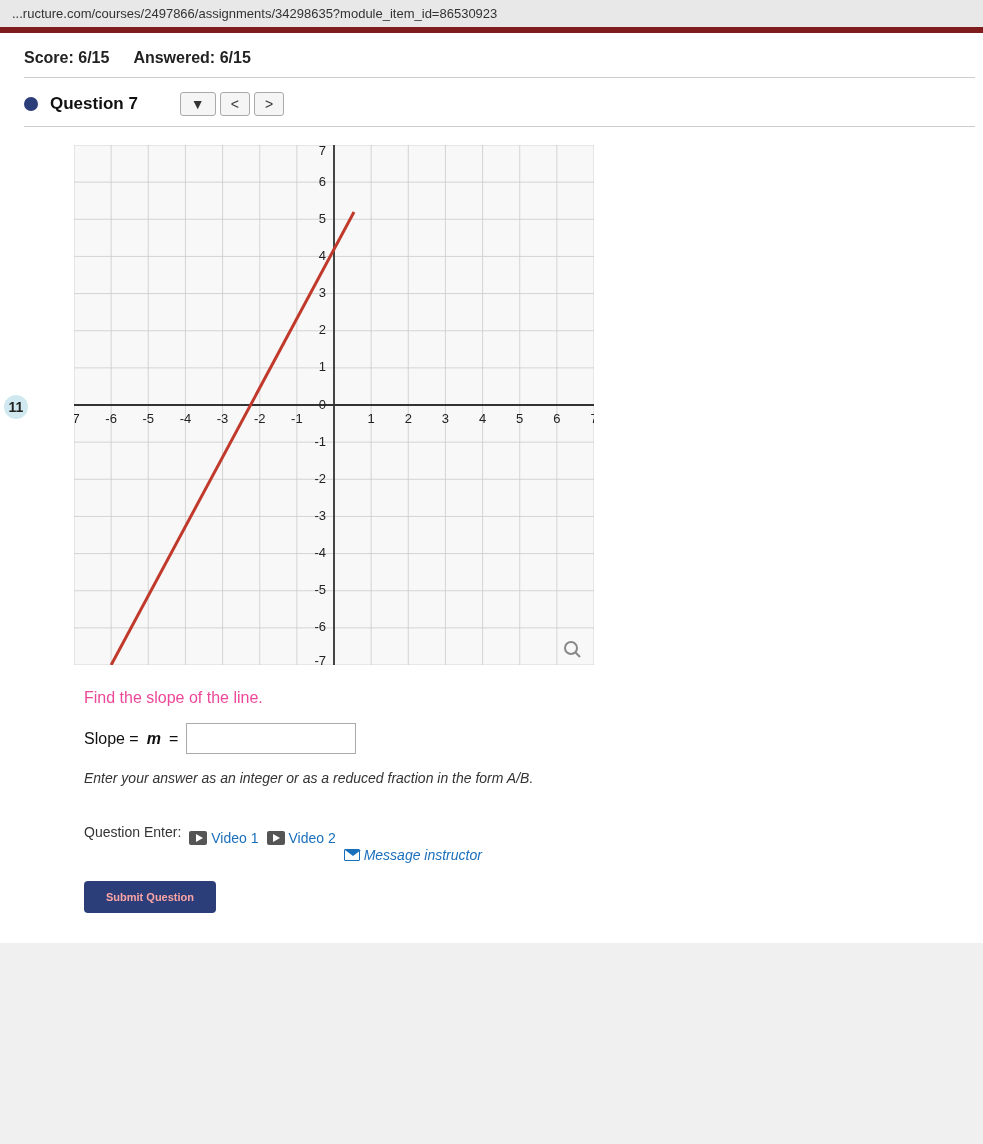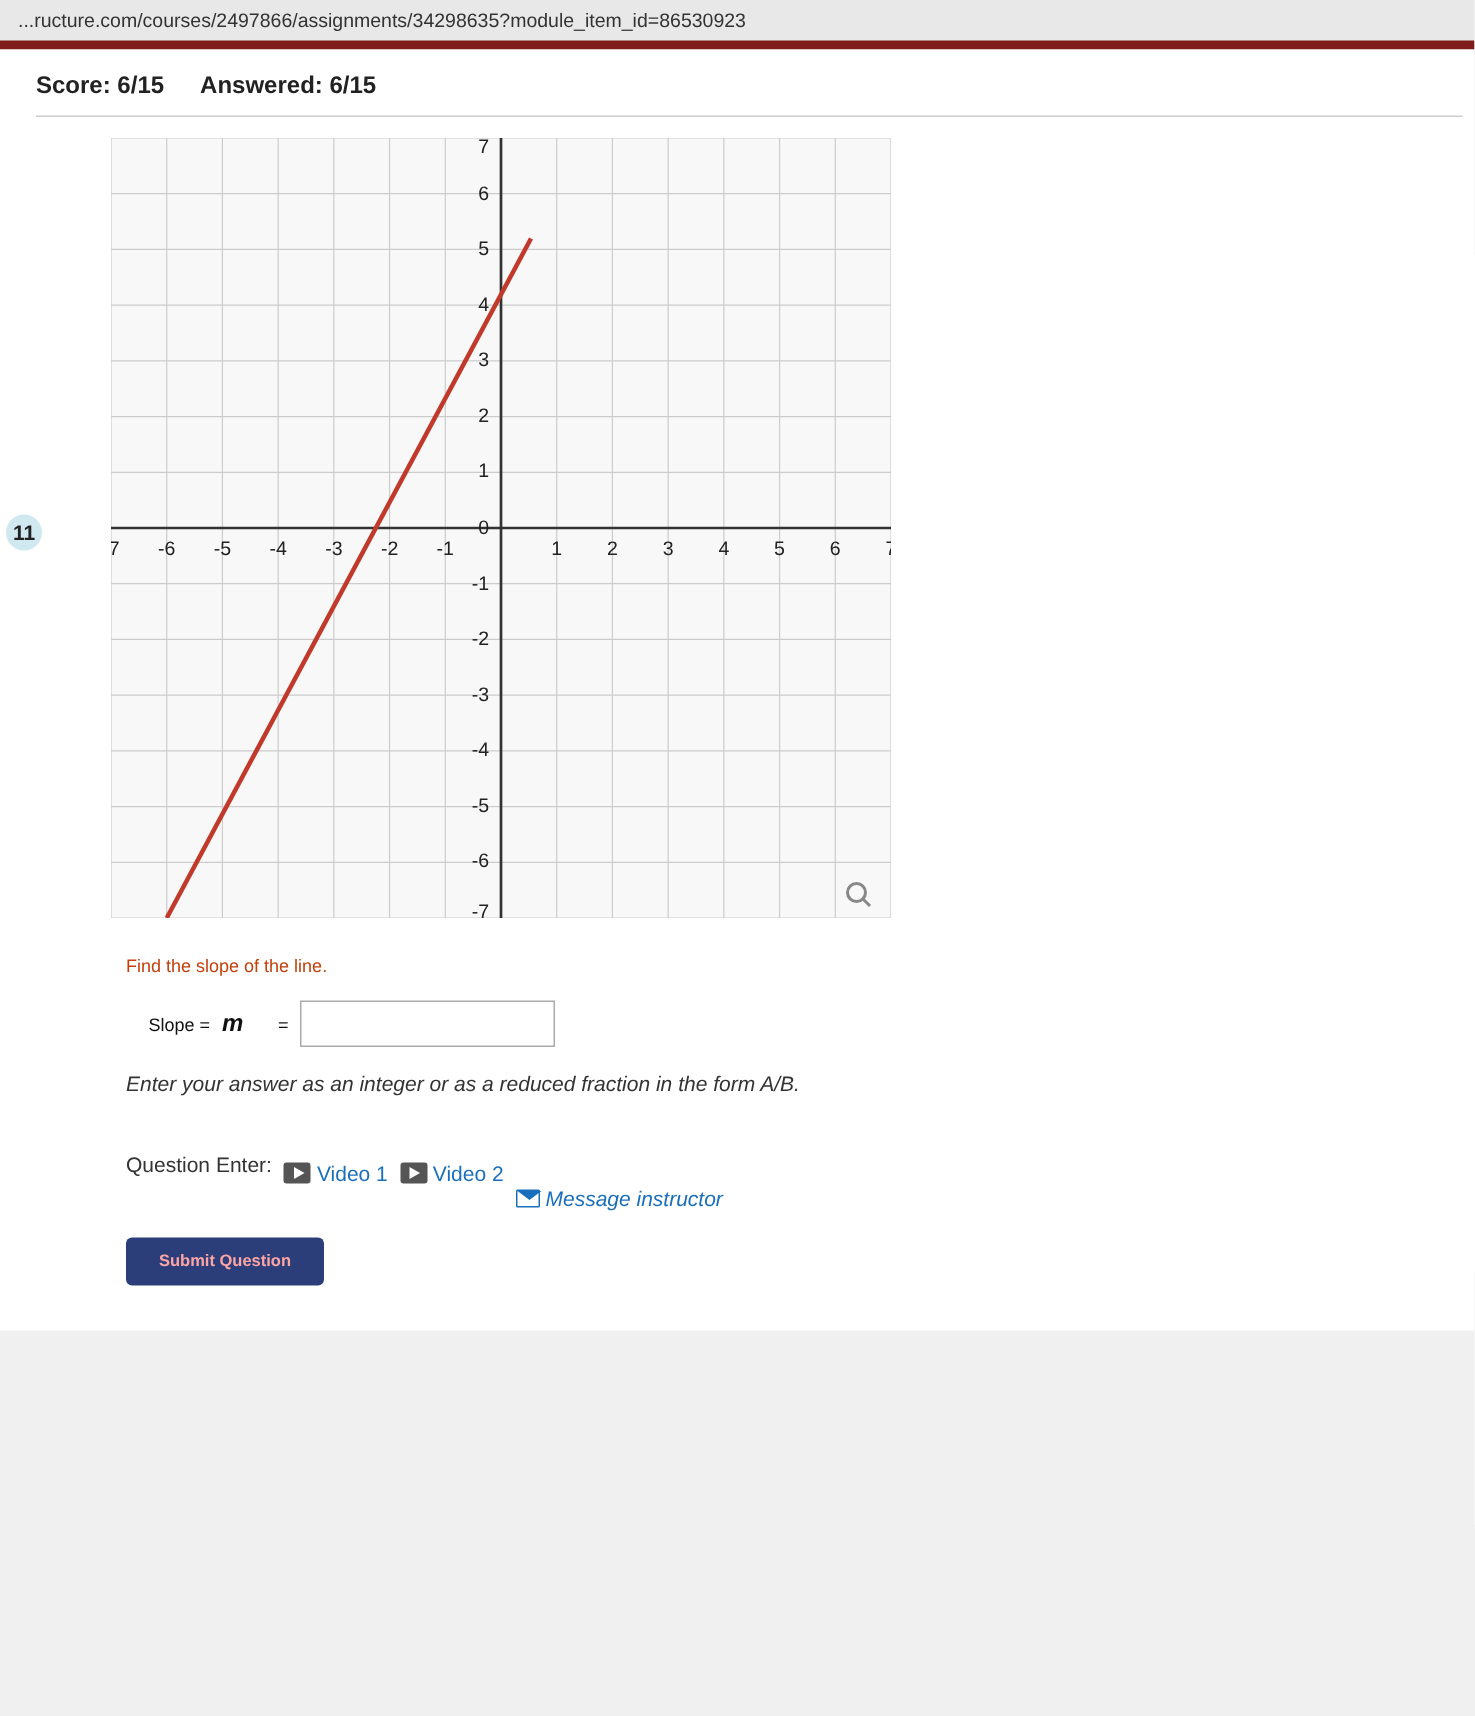--- a/index.html
+++ b/index.html
@@ -228,6 +228,15 @@
     <span>Answered: 6/15</span>
   </div>
 
+  <div class="question-header">
+    <span class="question-dot"></span>
+    <span class="question-title">Question 7</span>
+    <div class="nav-buttons">
+      <button class="dropdown-btn">▼</button>
+      <button class="nav-btn">&lt;</button>
+      <button class="nav-btn">&gt;</button>
+    </div>
+  </div>
 
   <div style="position:relative; margin-left: 10px;">
     <div class="side-number">11</div>

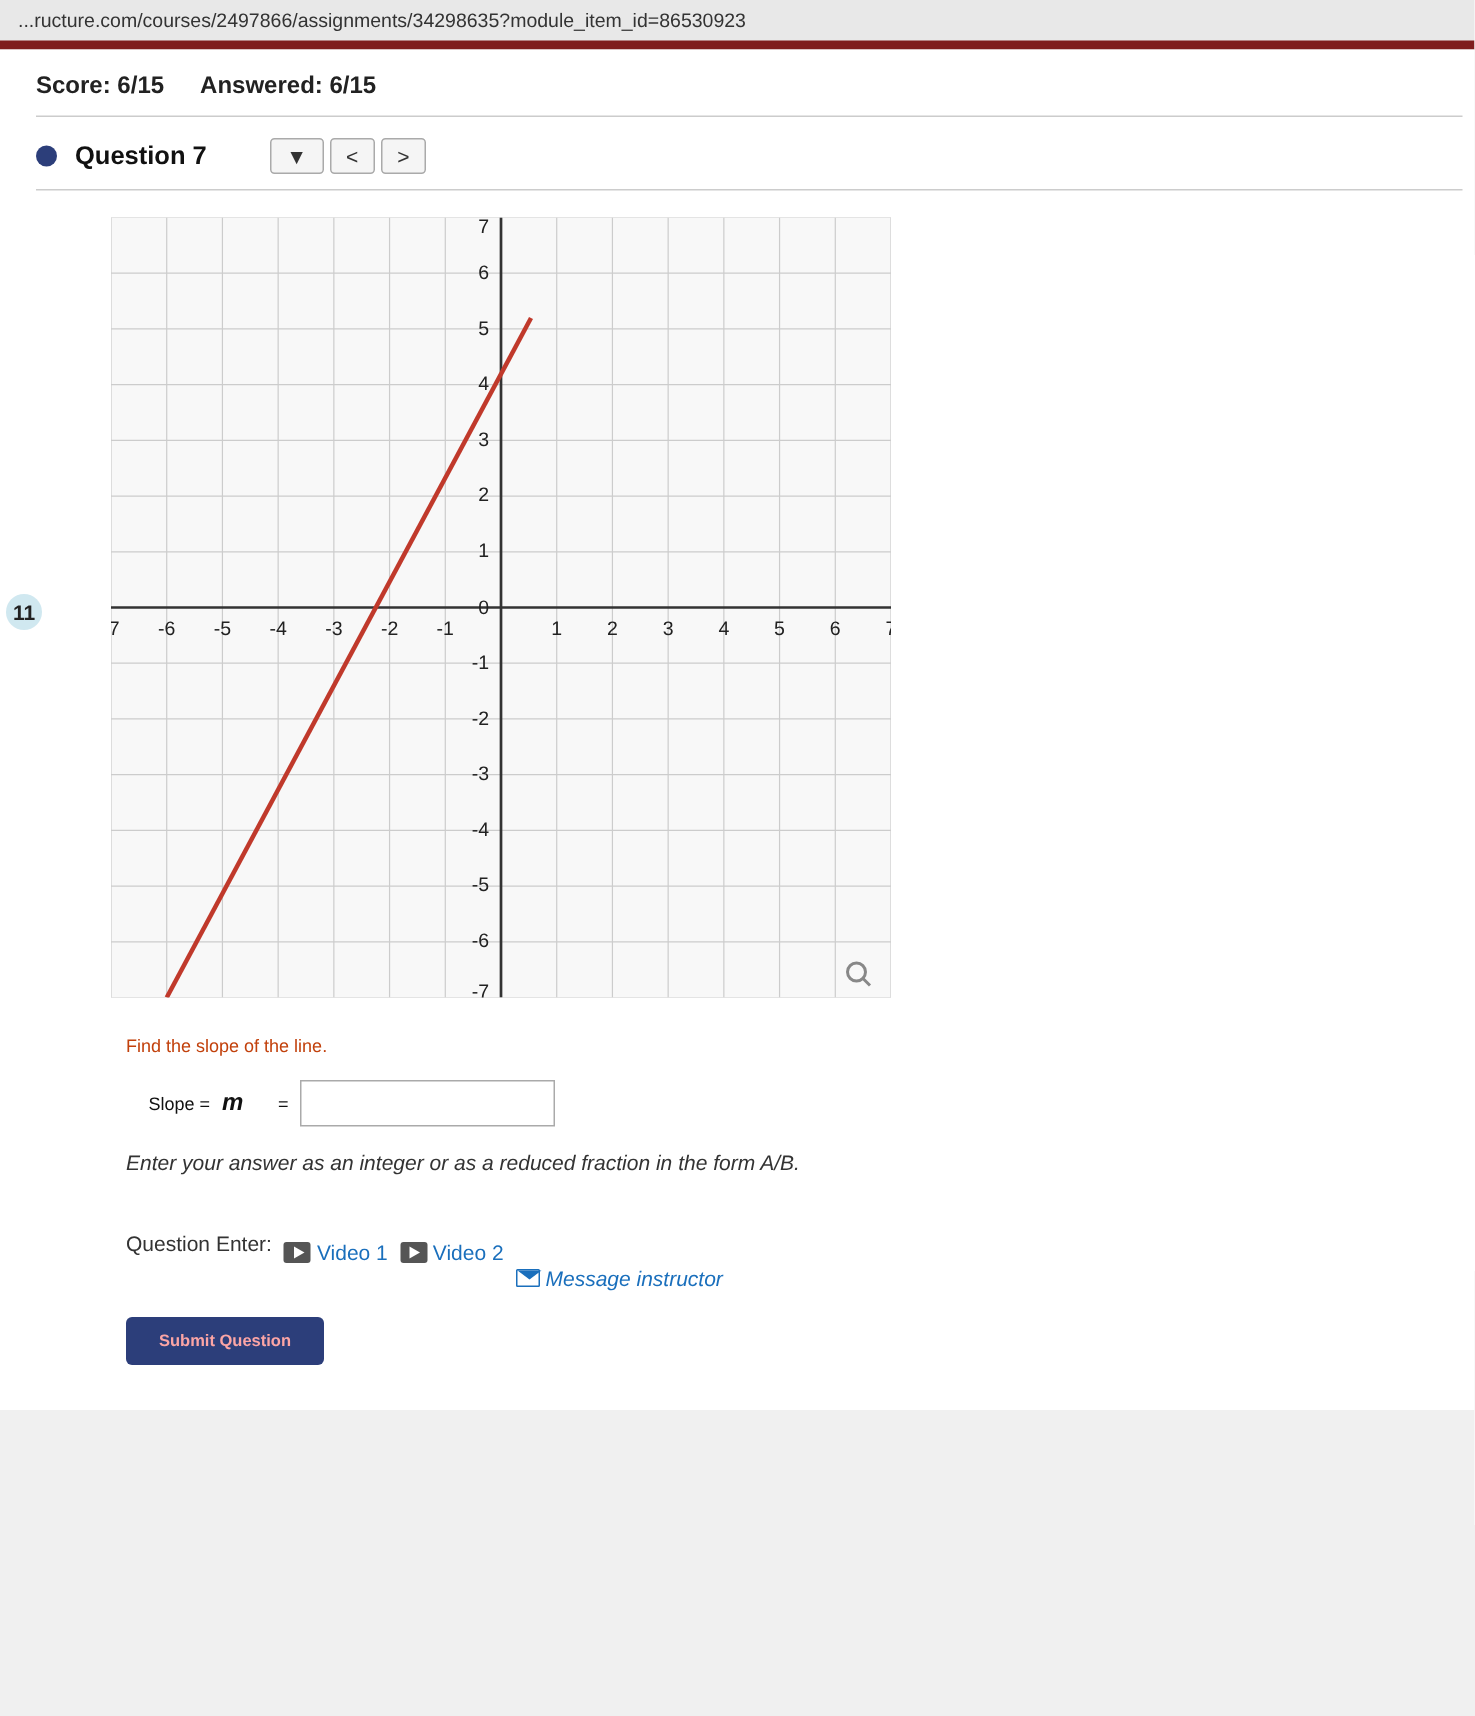--- a/index.html
+++ b/index.html
@@ -107,8 +107,8 @@
       border: none;
     }
     .find-slope-text {
-      font-size: 12px;
-      color: #c2410c;
+      font-size: 16px;
+      color: #ec4899;
       margin-bottom: 16px;
     }
     .slope-row {

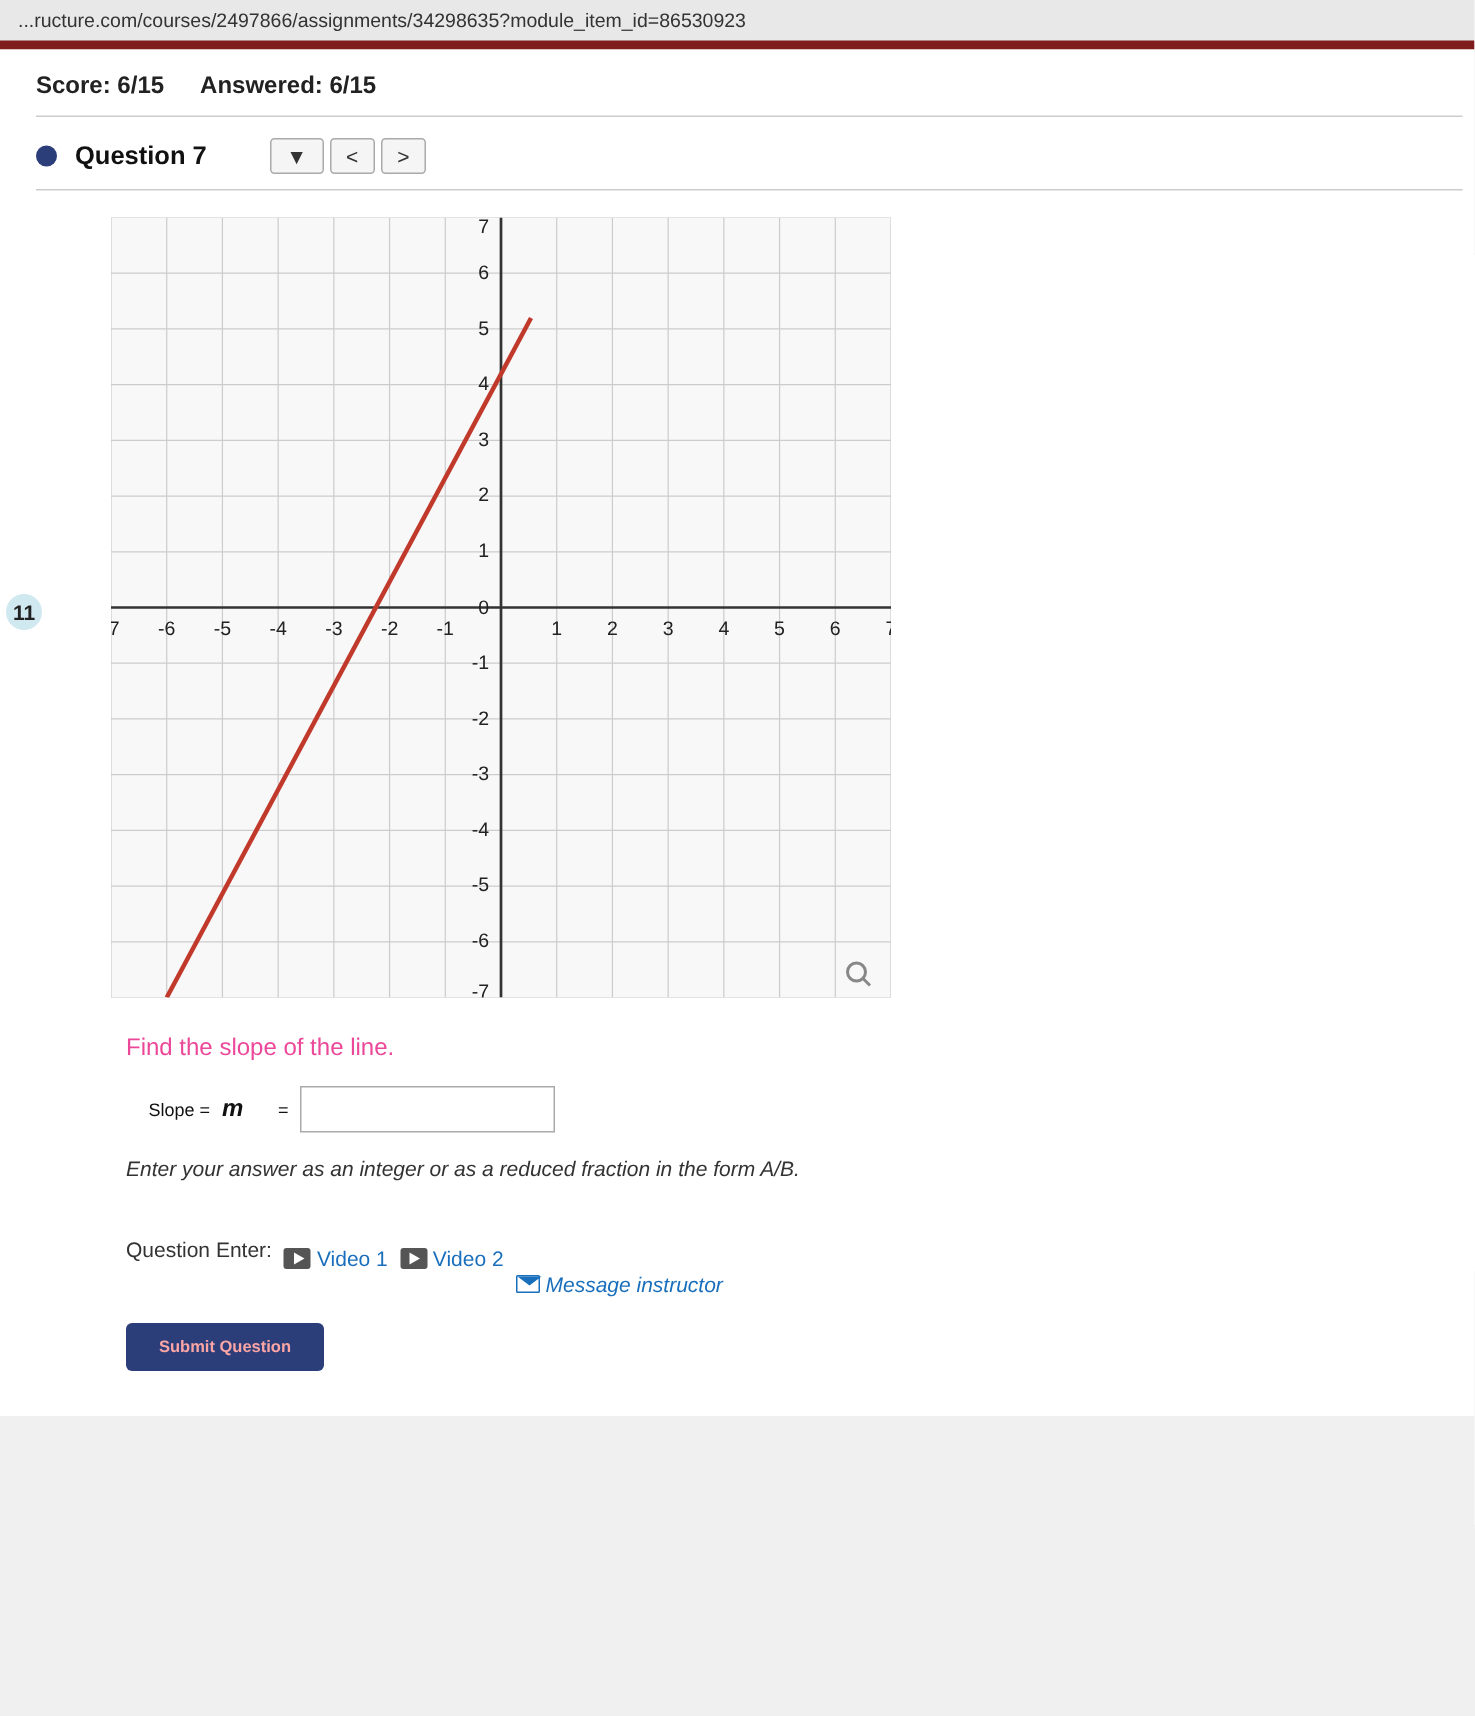--- a/index.html
+++ b/index.html
@@ -118,9 +118,8 @@
       margin-bottom: 16px;
     }
     .slope-label {
-      font-size: 12px;
+      font-size: 16px;
       color: #111;
-      margin-left: 15px;
     }
     .slope-m {
       font-size: 16px;

